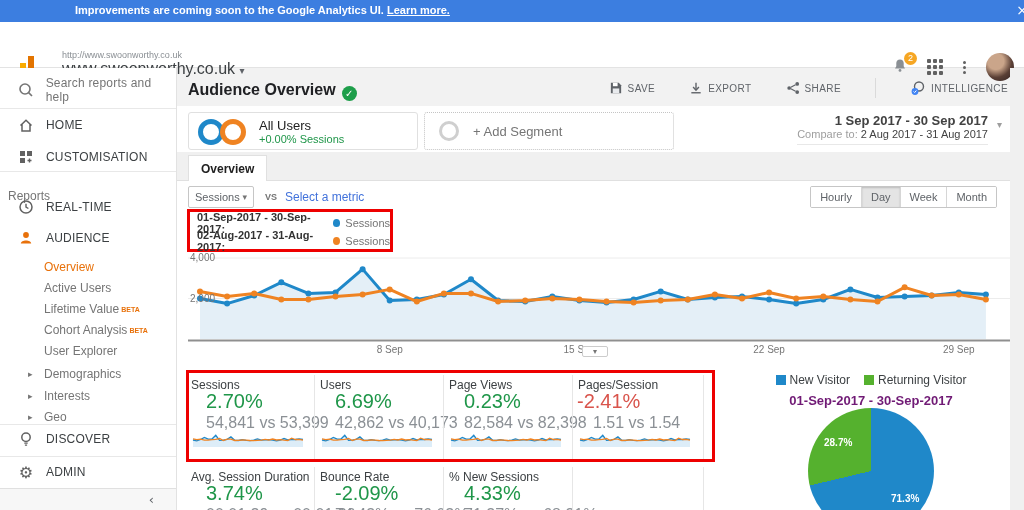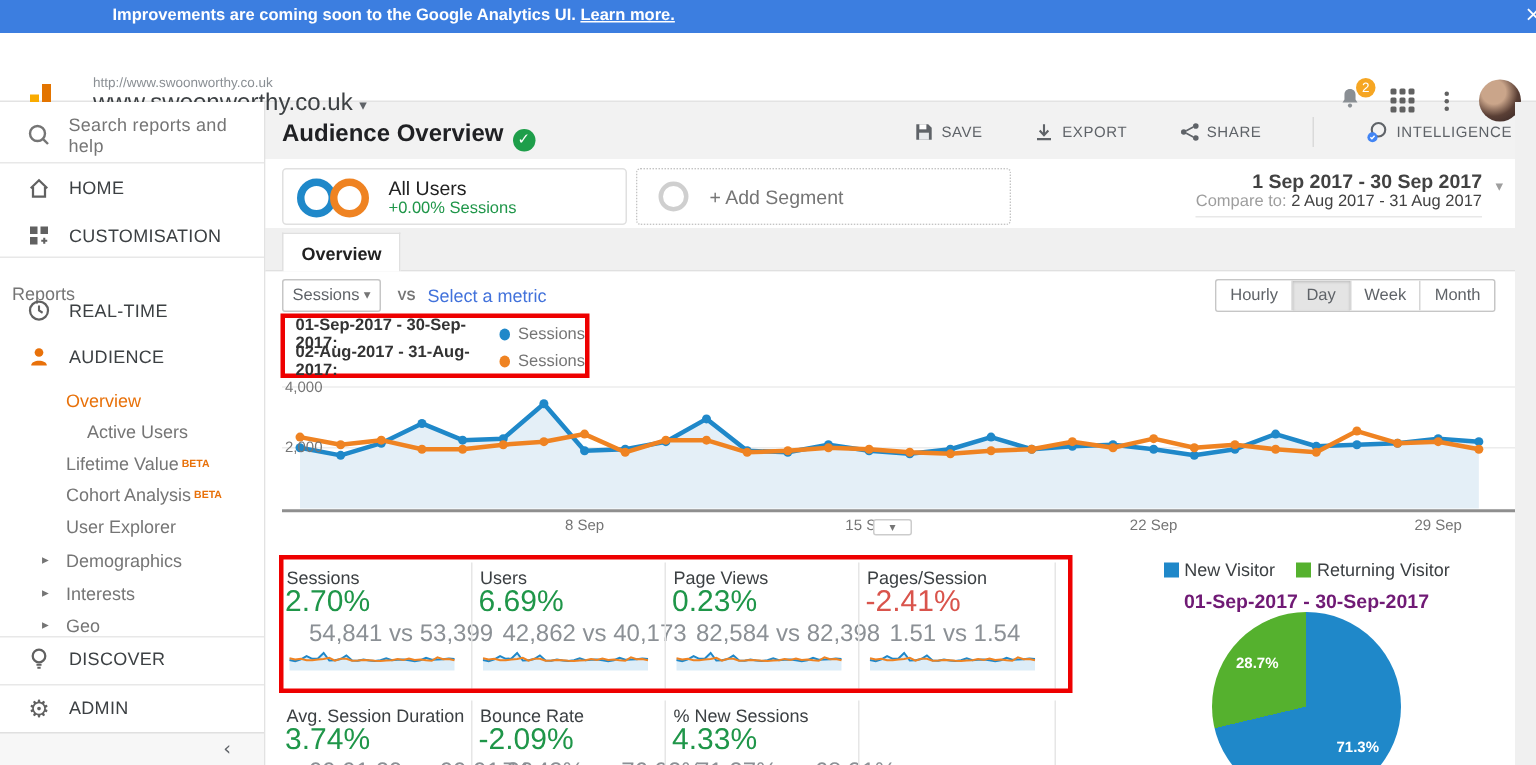--- a/index.html
+++ b/index.html
@@ -235,7 +235,7 @@
     <div class="srow" style="top:189px;">
       <span class="sub-label active">Overview</span>
     </div>
-    <div class="srow" style="top:210px;padding-left:14px;">
+    <div class="srow" style="top:210px;">
       <span class="sub-label">Active Users</span>
     </div>
     <div class="srow" style="top:231px;">

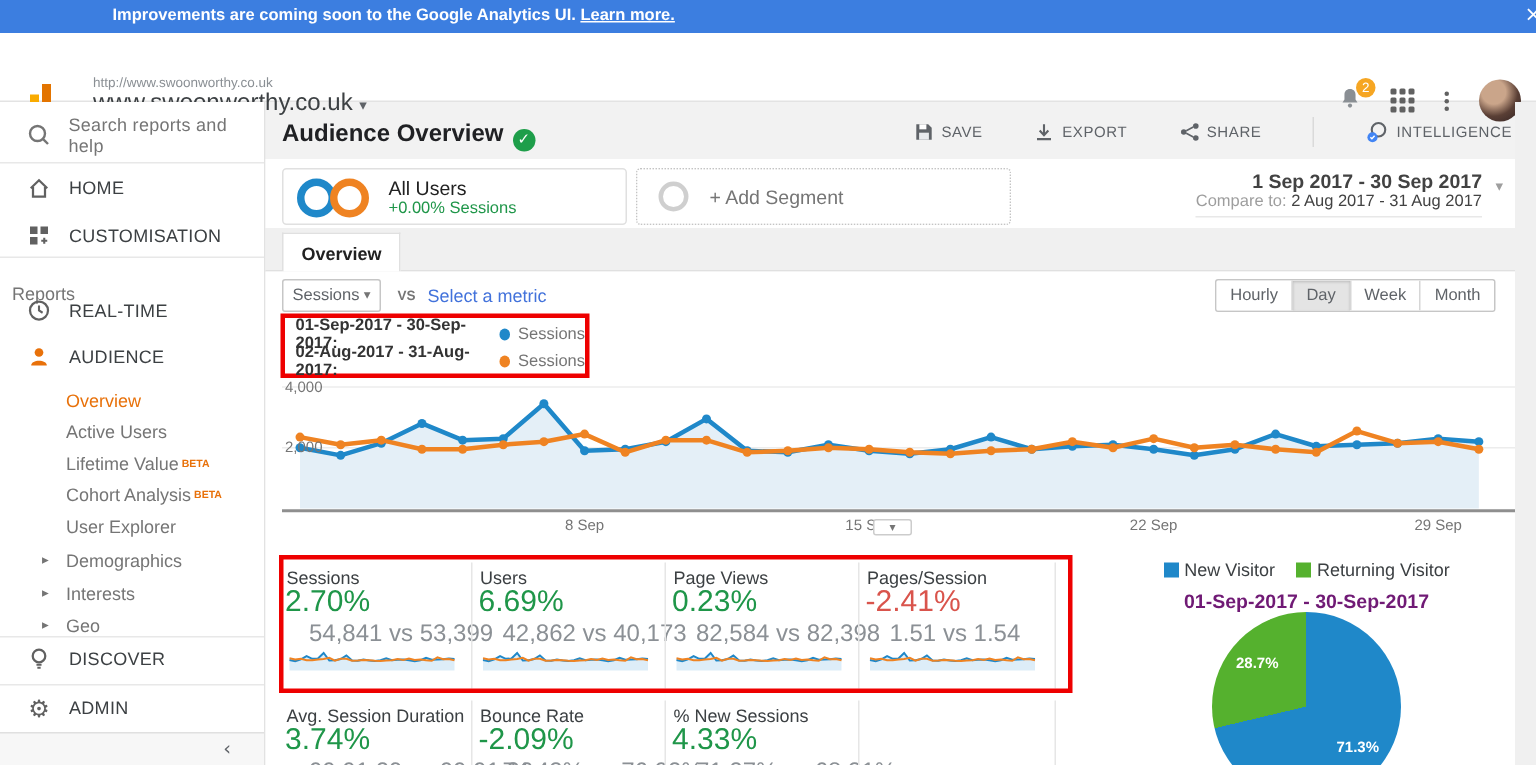--- a/index.html
+++ b/index.html
@@ -107,7 +107,7 @@
   .mcard { position:absolute; width:126px; cursor:pointer; }
   .mcard .mlabel { position:absolute; left:3px; top:8px; font-size:12px; color:#3c4043; white-space:nowrap; }
   .mcard .mchange { position:absolute; left:2px; top:20px; font-size:20px; }
-  .mchange.up { color:#1f9649; }
+  .mchange.up { color:#1f9649;padding-left:16px; }
   .mchange.down { color:#d9544c; }
   .mcard .mcomp { position:absolute; left:18px; top:44px; font-size:16px; color:#8b9095; white-space:nowrap; }
   .spark { position:absolute; left:3px; top:58px; }

